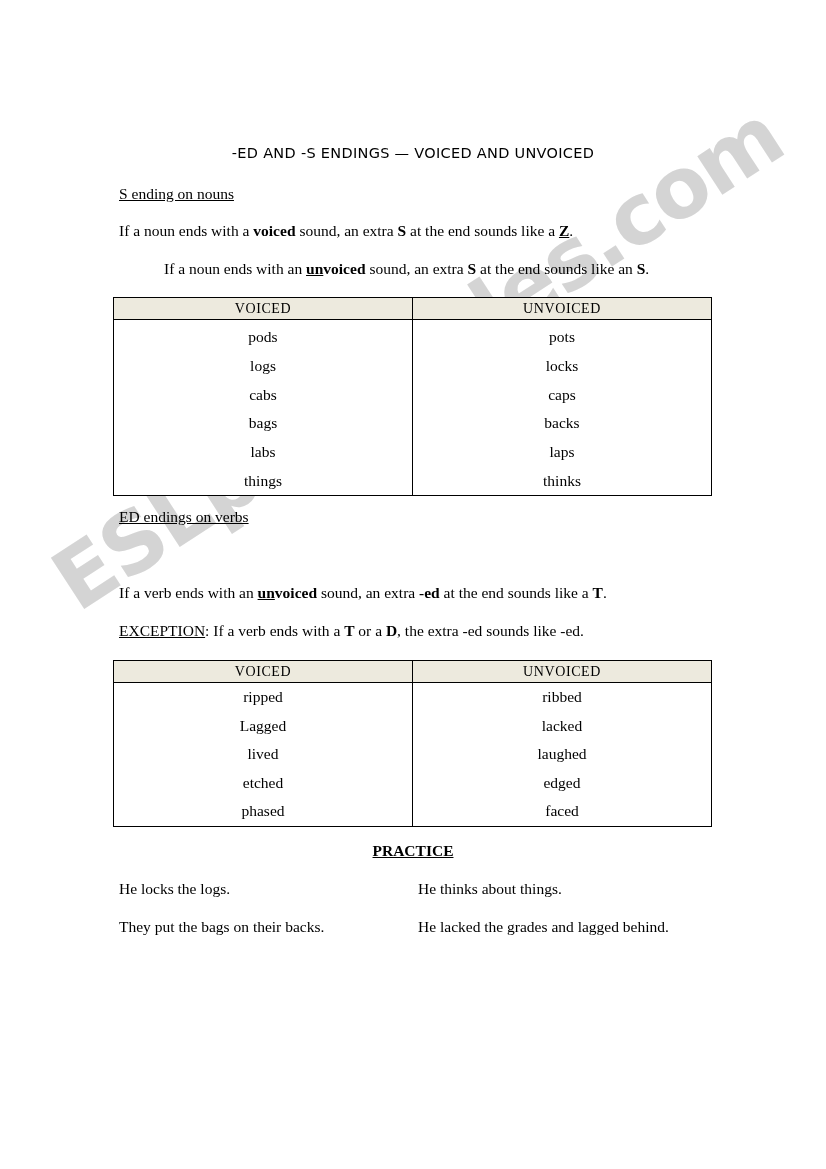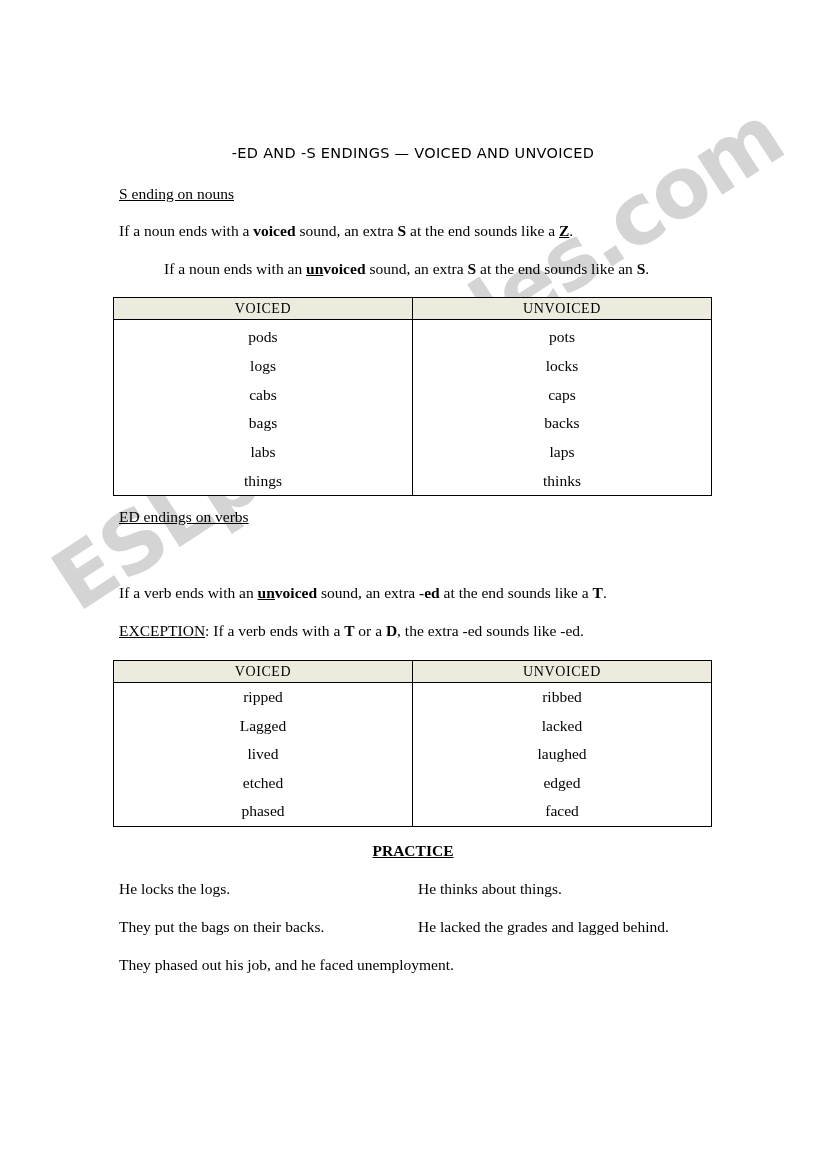--- a/index.html
+++ b/index.html
@@ -263,7 +263,6 @@
     <div class="pr-line pr-col1" style="top:918px;">They put the bags on their backs.</div>
     <div class="pr-line pr-col2" style="top:918px;">He lacked the grades and lagged behind.</div>
 
-    <div class="pr-line pr-col1" style="top:956px;">They phased out his job, and he faced unemployment.</div>
 
   </div>
 </div>

